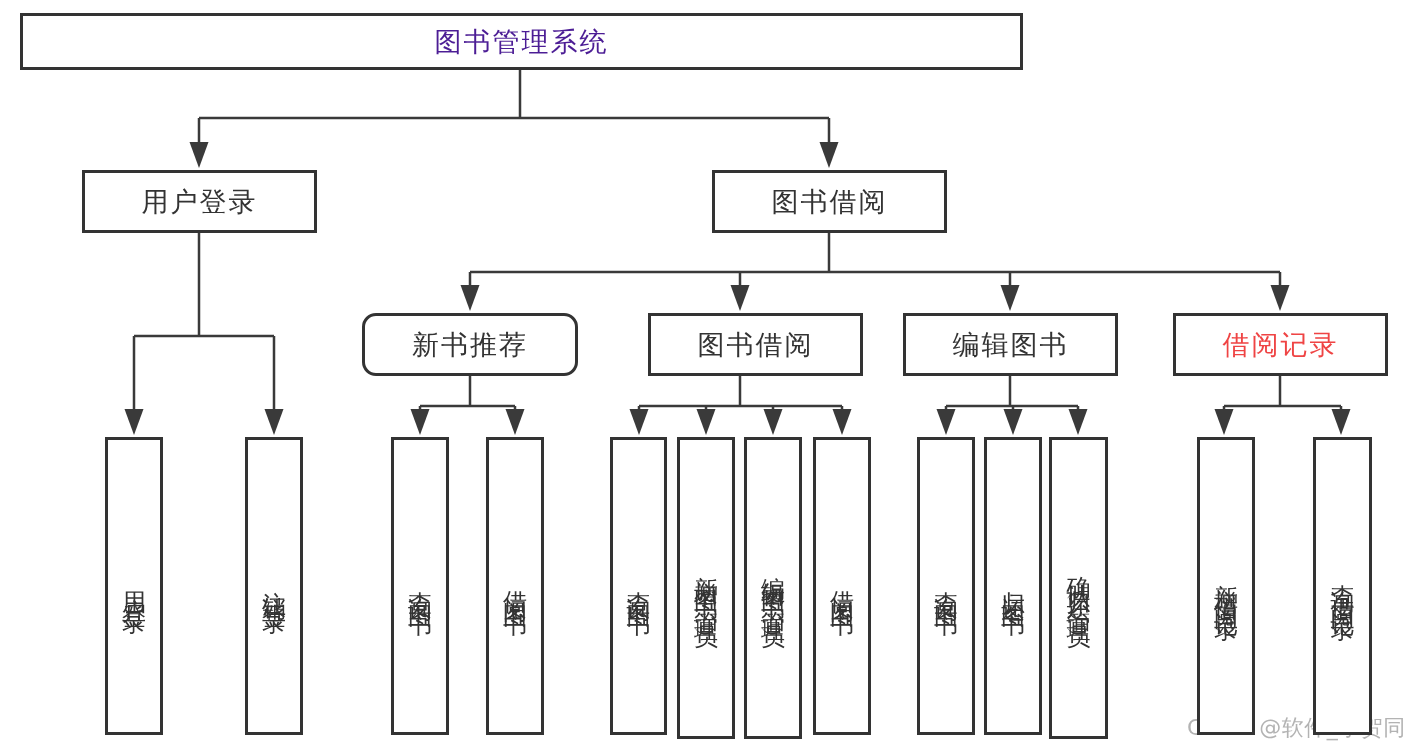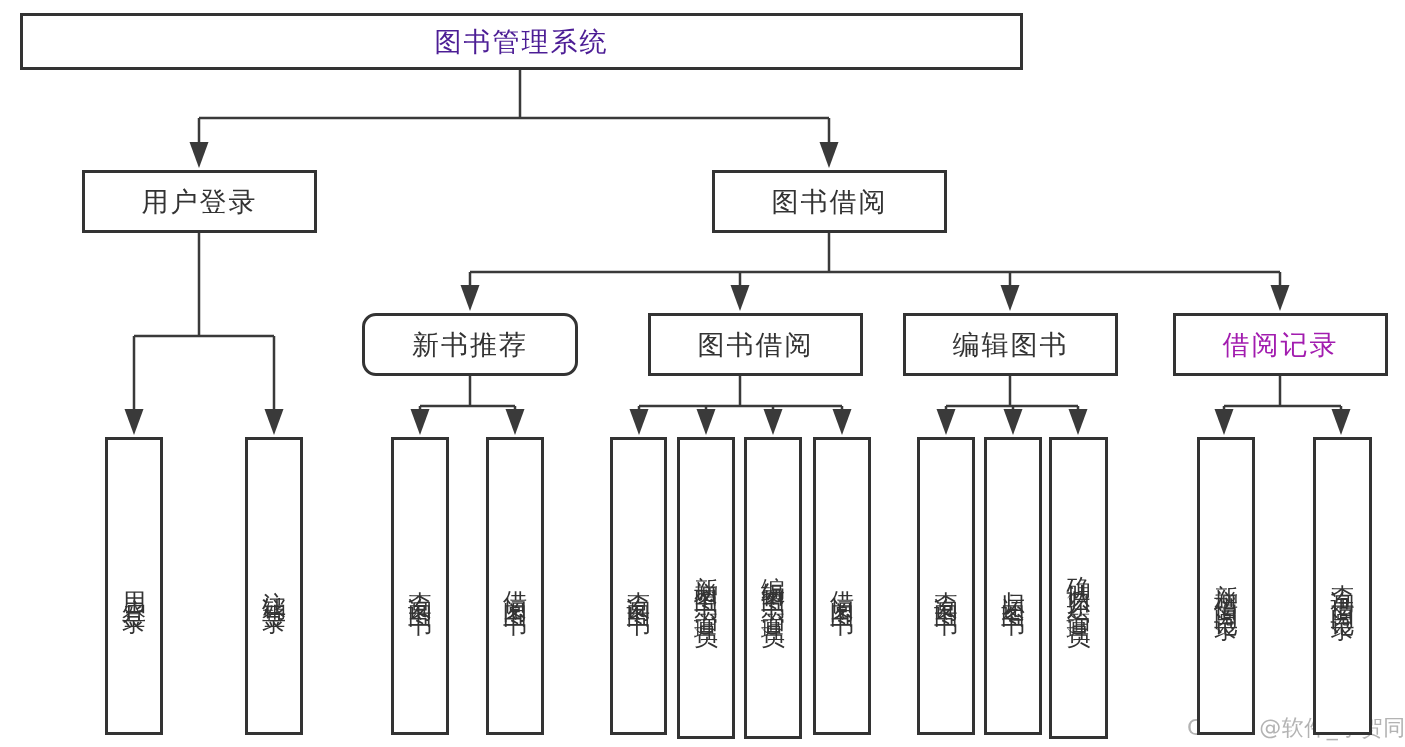--- a/index.html
+++ b/index.html
@@ -101,7 +101,7 @@
     <div class="node h" style="left: 362px; top: 313px; width: 216px; height: 63px; border-color: rgb(51, 51, 51); color: rgb(51, 51, 51); border-radius: 14px;">新书推荐</div>
     <div class="node h" style="left: 648px; top: 313px; width: 215px; height: 63px; border-color: rgb(51, 51, 51); color: rgb(51, 51, 51);">图书借阅</div>
     <div class="node h" style="left: 903px; top: 313px; width: 215px; height: 63px; border-color: rgb(51, 51, 51); color: rgb(51, 51, 51);">编辑图书</div>
-    <div class="node h" style="left: 1173px; top: 313px; width: 215px; height: 63px; border-color: rgb(51, 51, 51); color: #a21caf;">借阅记录</div>
+    <div class="node h" style="left: 1173px; top: 313px; width: 215px; height: 63px; border-color: rgb(51, 51, 51); color: #ef4444;">借阅记录</div>
     <div class="node v" style="left: 105px; top: 437px; width: 58px; height: 298px; border-color: rgb(51, 51, 51); color: rgb(51, 51, 51);">用户登录</div>
     <div class="node v" style="left: 245px; top: 437px; width: 58px; height: 298px; border-color: rgb(51, 51, 51); color: rgb(51, 51, 51);">注销登录</div>
     <div class="node v" style="left: 391px; top: 437px; width: 58px; height: 298px; border-color: rgb(51, 51, 51); color: rgb(51, 51, 51);">查询图书</div>

